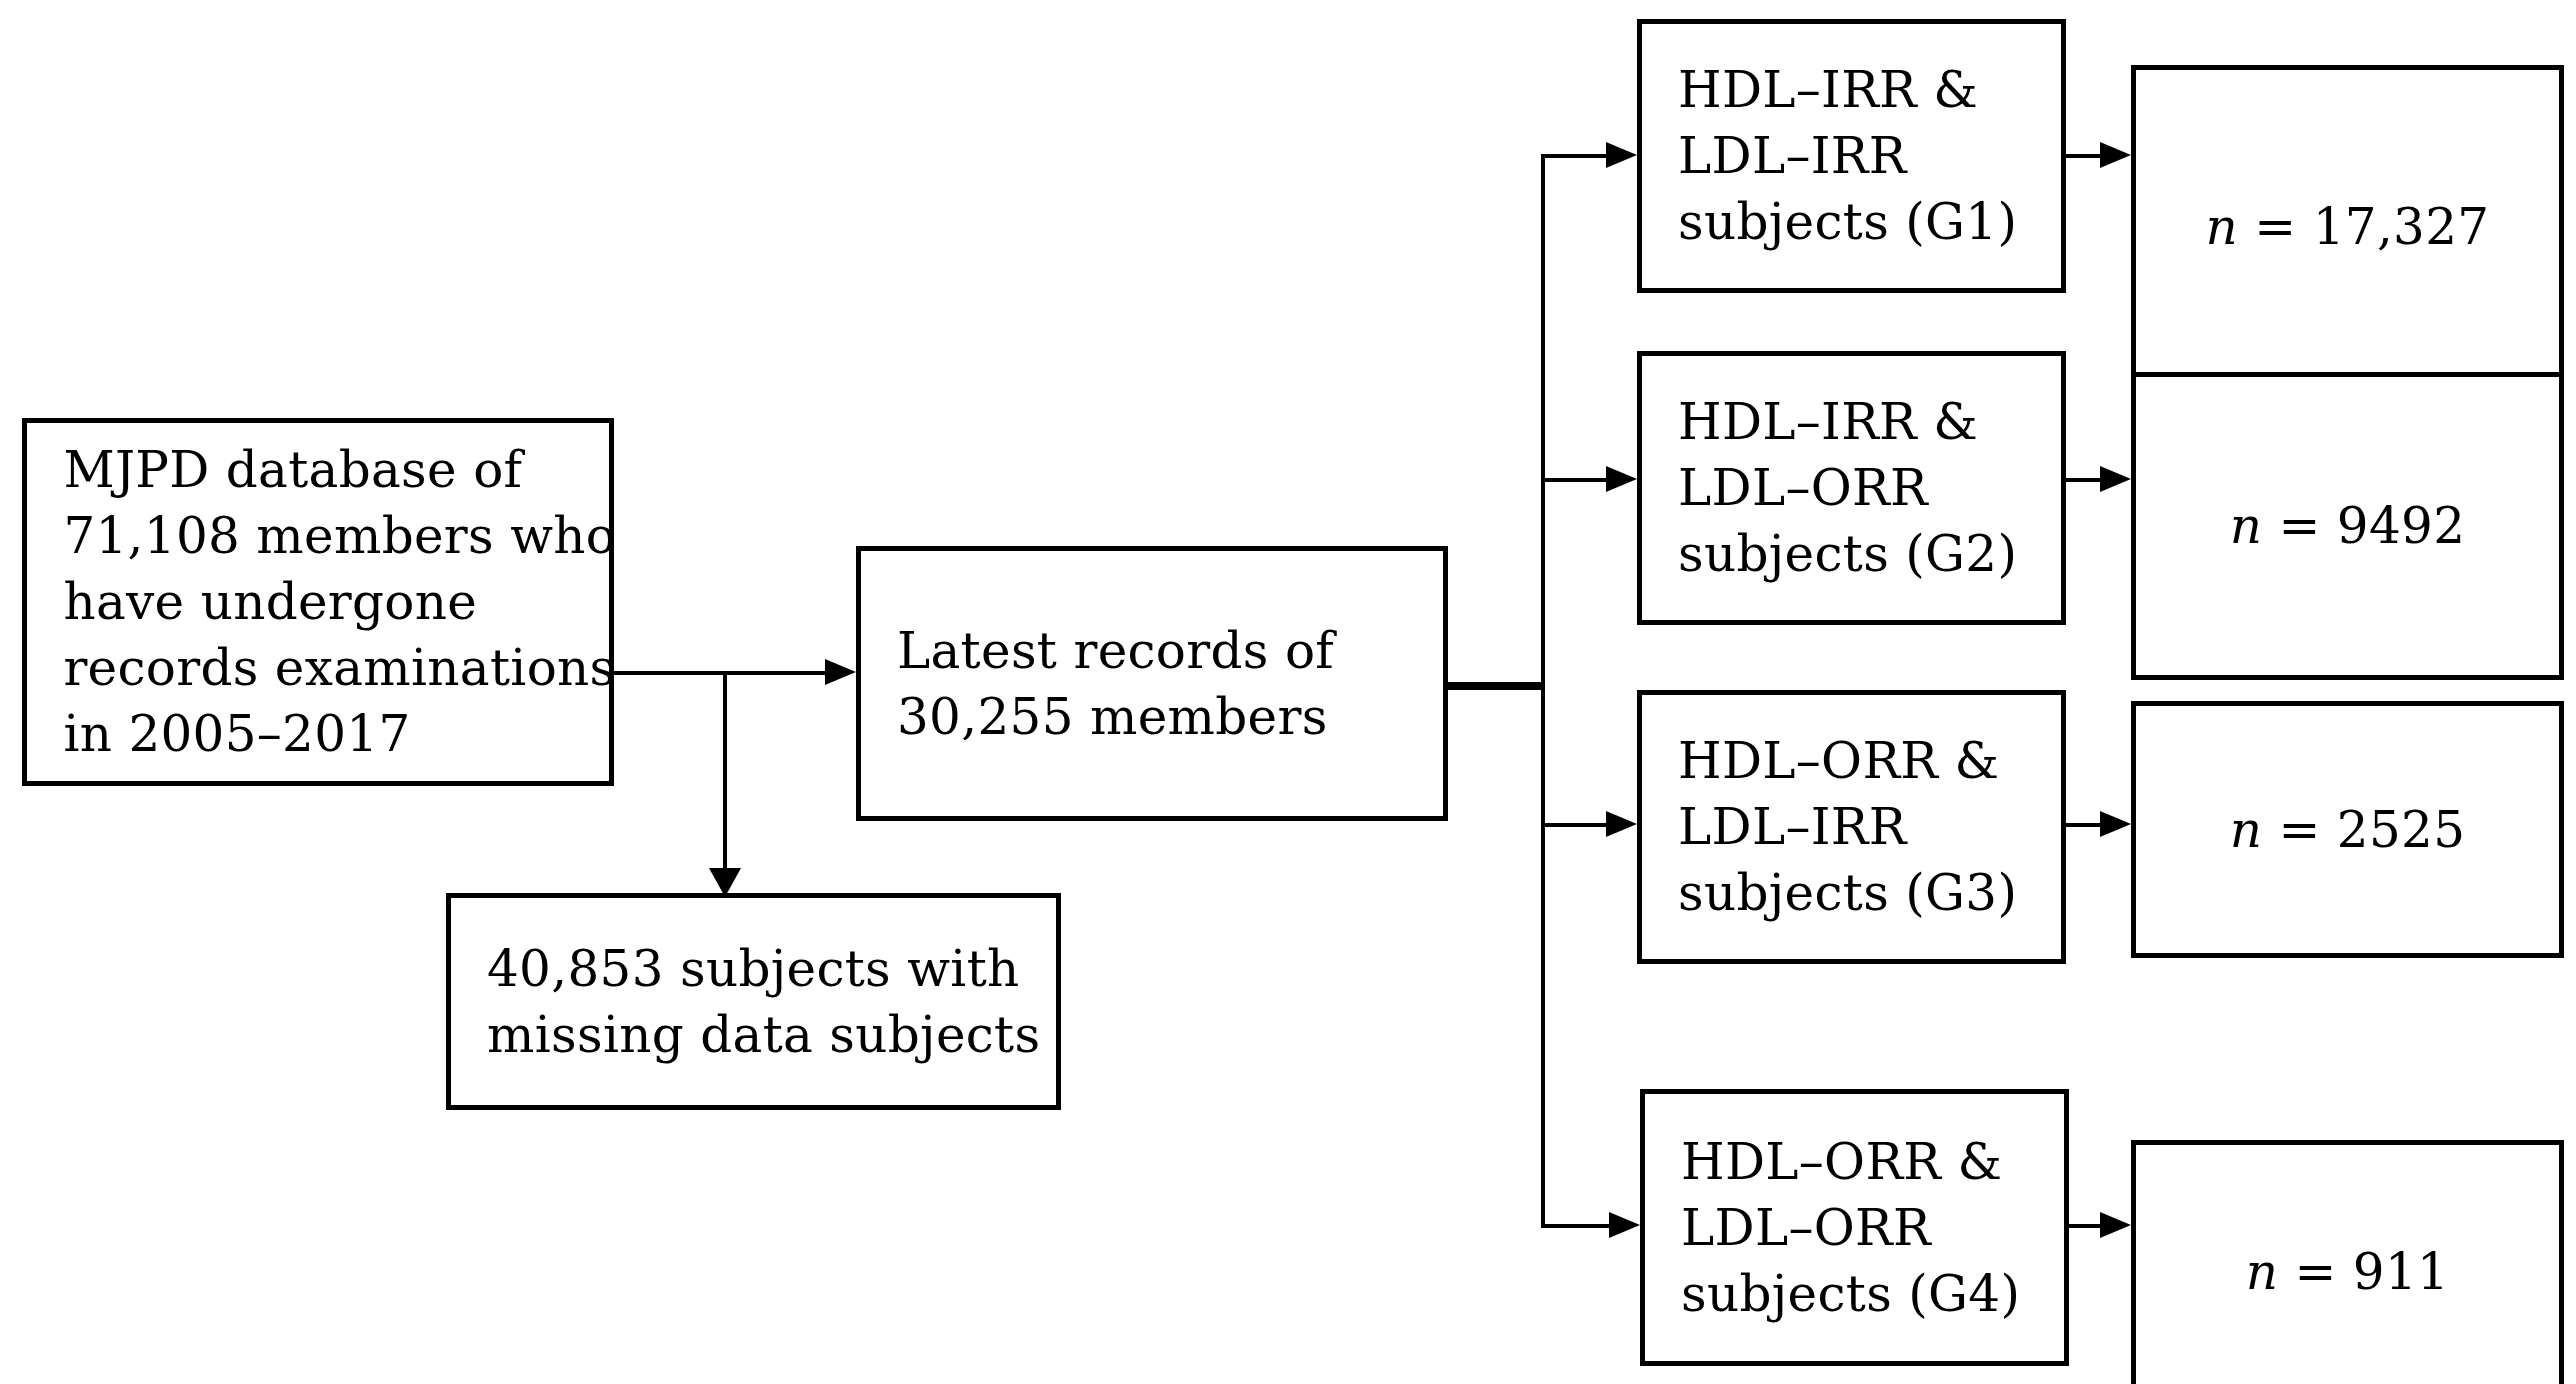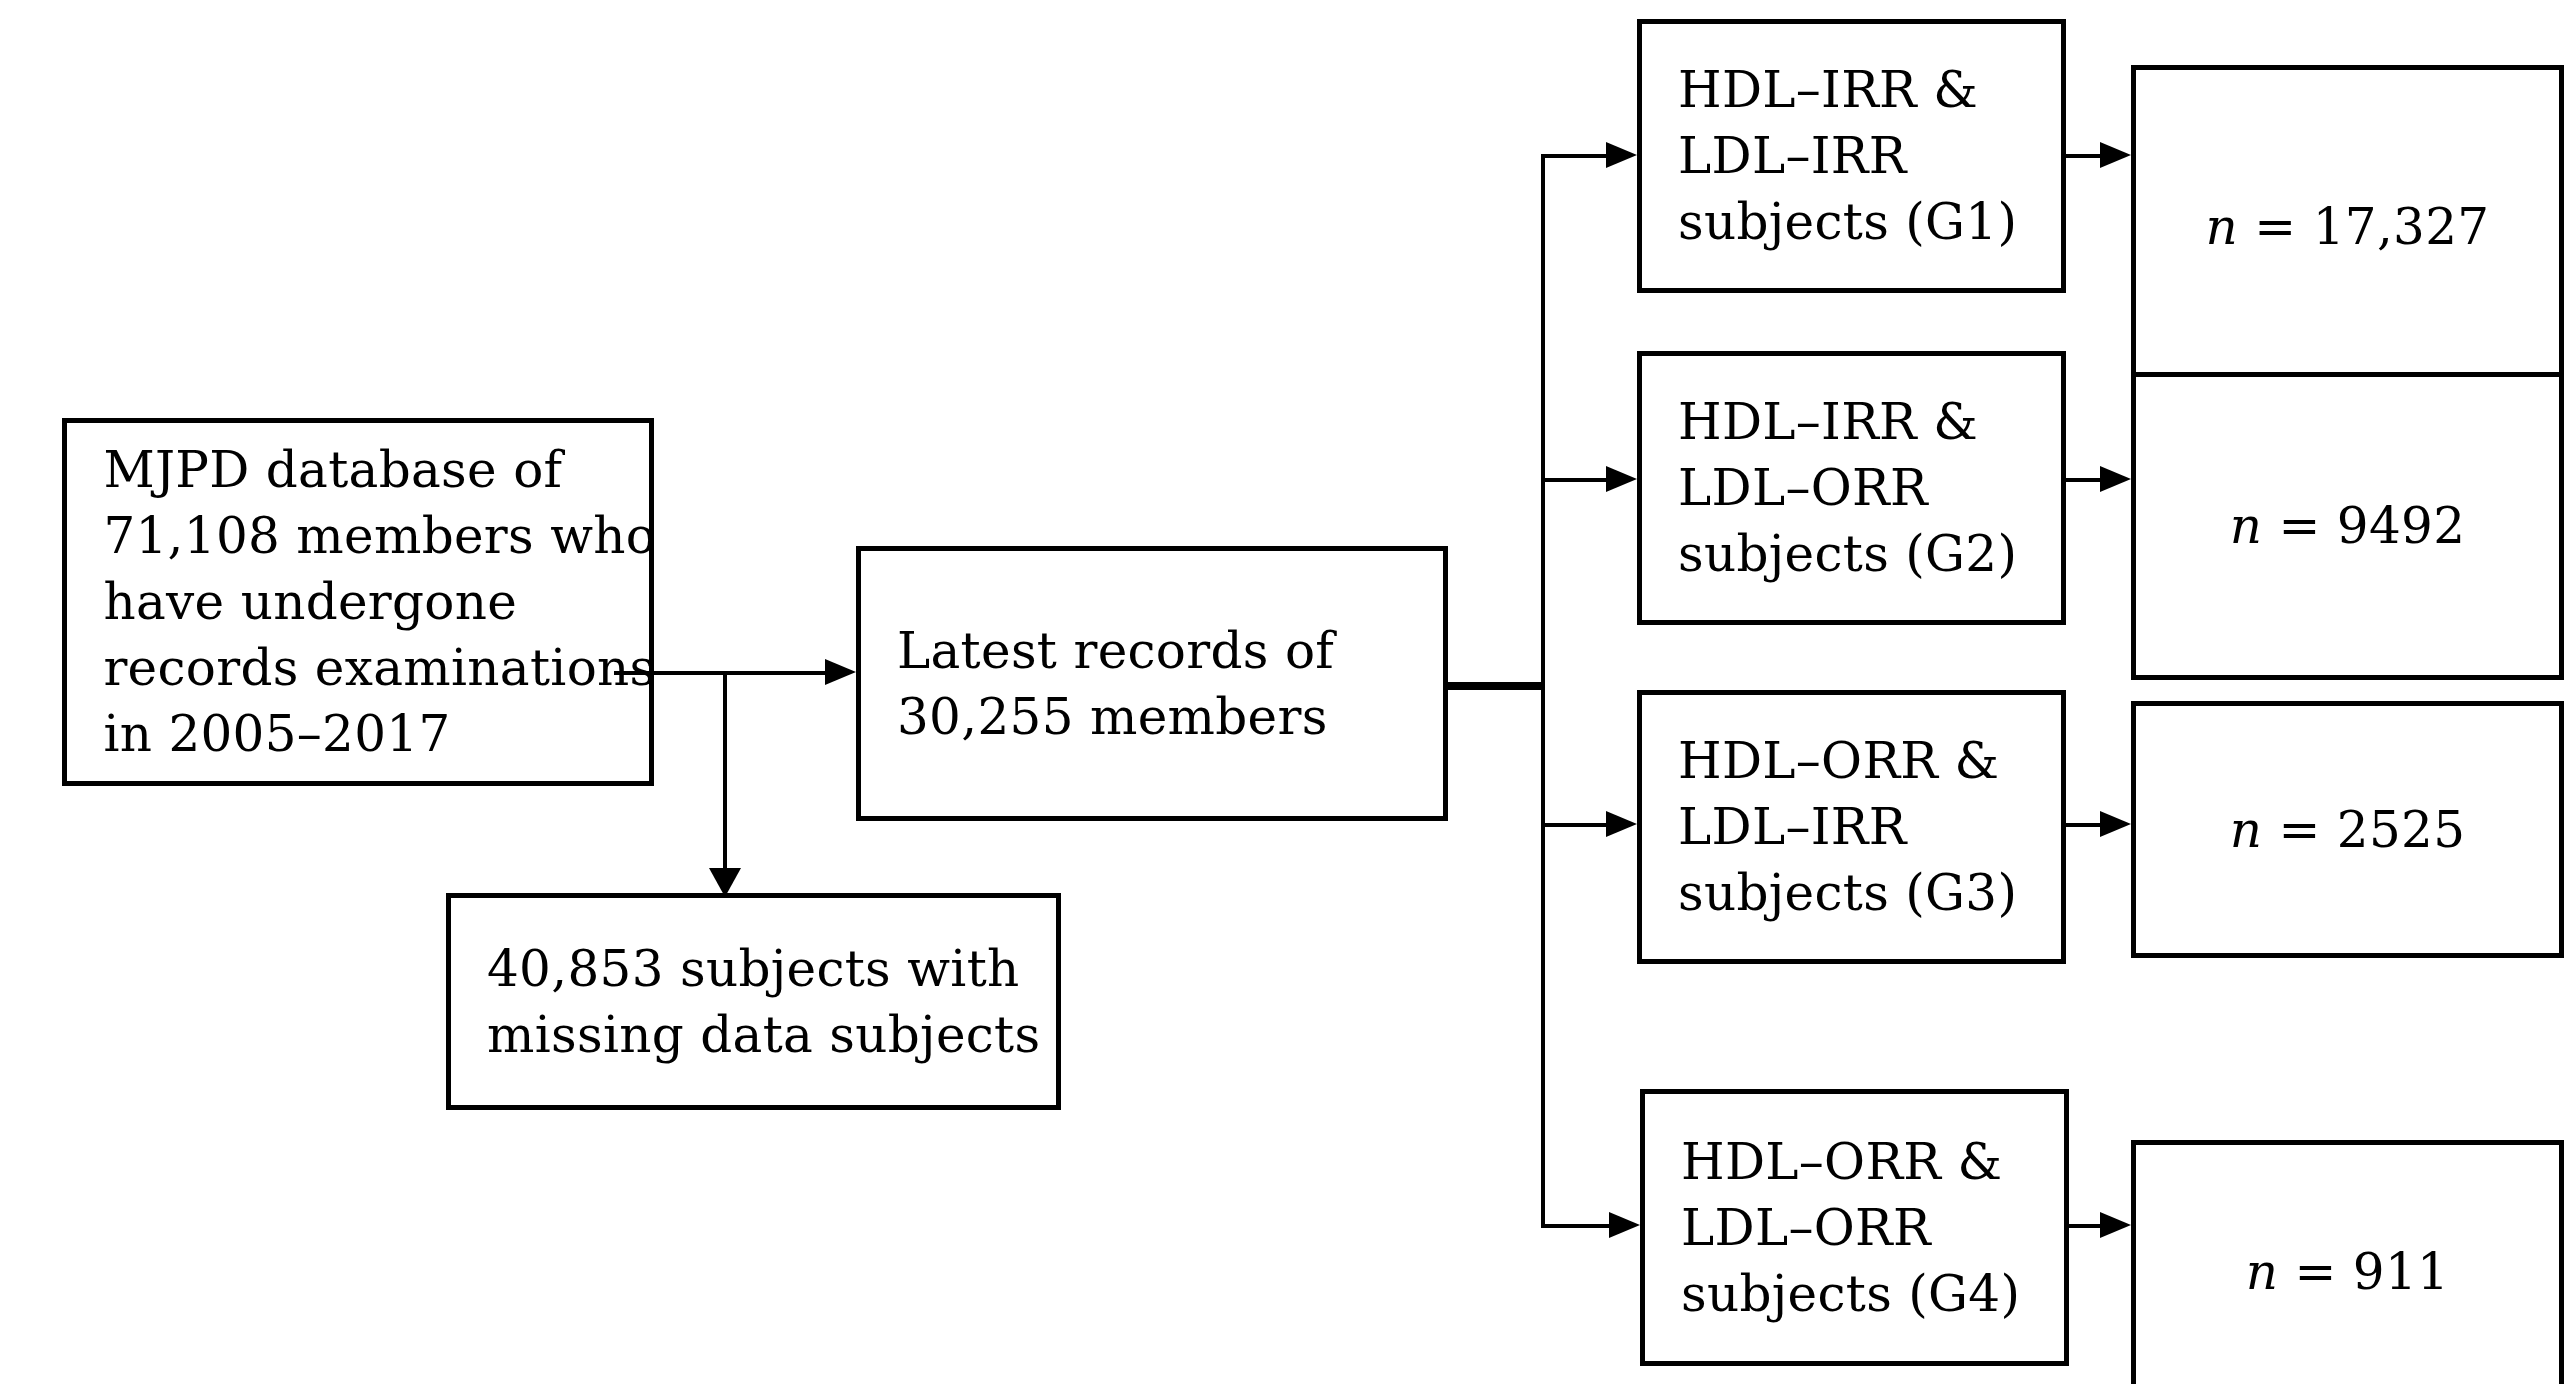--- a/index.html
+++ b/index.html
@@ -58,7 +58,7 @@
 
 <div class="canvas">
 
-  <div class="box text-box" style="left:22.4px; top:418px; width:592px; height:368px;margin-left:40px;">
+  <div class="box text-box" style="left:22.4px; top:418px; width:592px; height:368px;">
     <div class="ln">MJPD database of</div>
     <div class="ln">71,108 members who</div>
     <div class="ln">have undergone</div>

